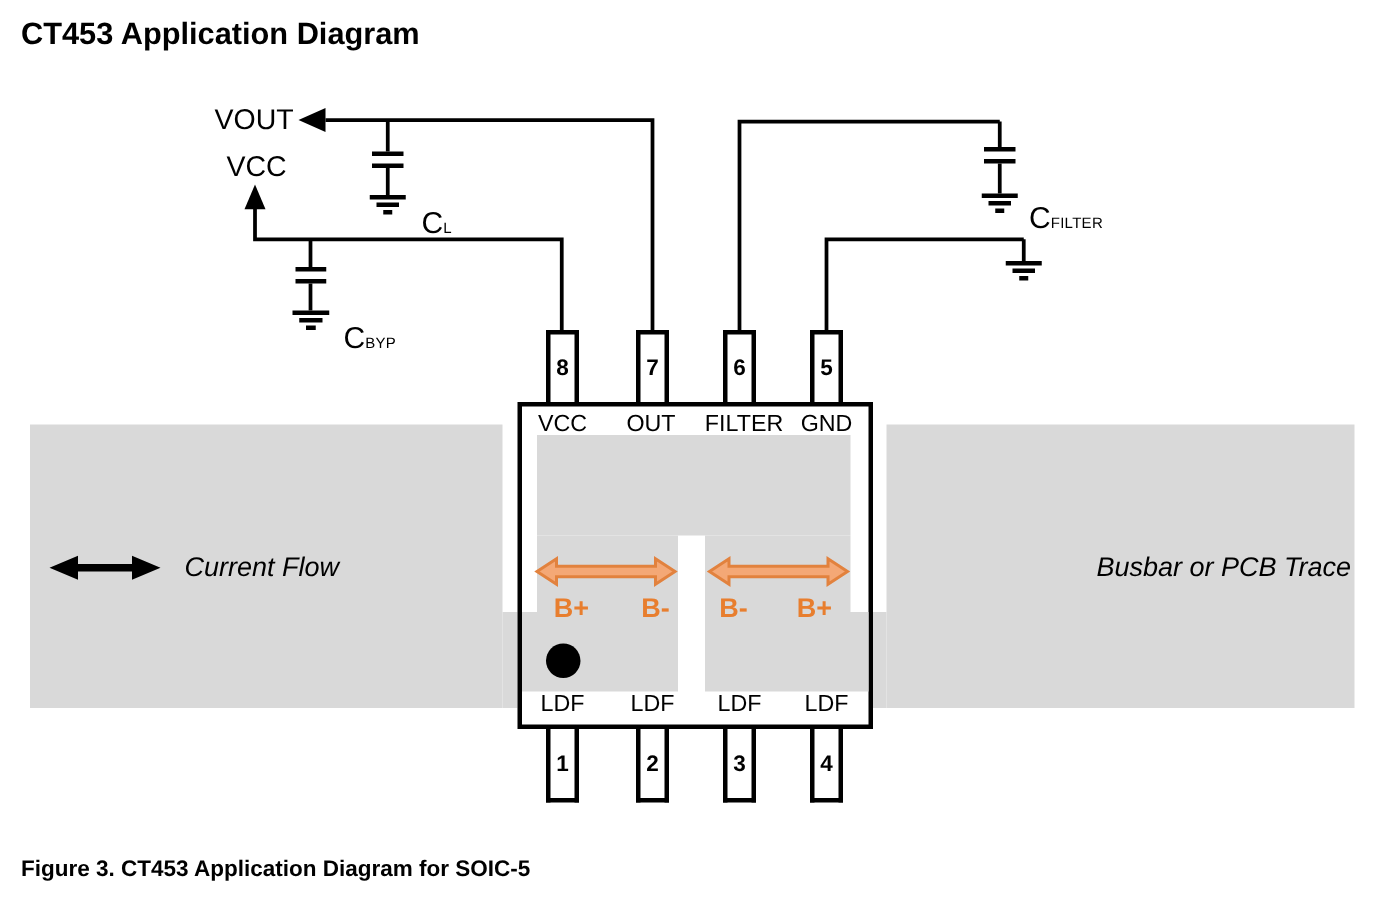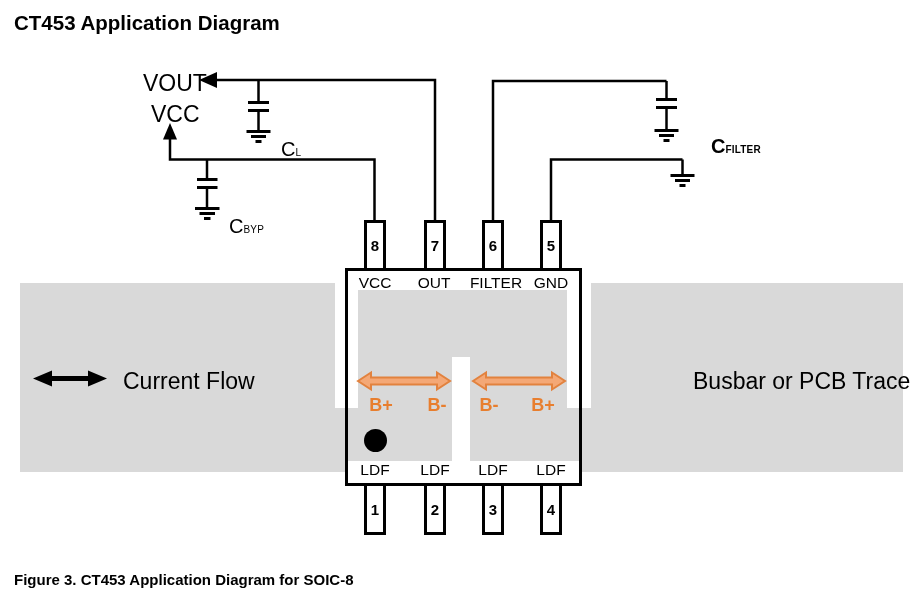--- a/index.html
+++ b/index.html
@@ -33,7 +33,7 @@
   .txt { position:absolute; color:#000; line-height:1.15; white-space:nowrap; z-index:6; }
   .title   { font-size:20.5px; font-weight:bold; }
   .caption { font-size:15px;   font-weight:bold; }
-  .net     { font-size:23px; }
+  .net     { font-size:19px; }
   .annot   { font-size:23px; }
   .pin-name{ font-size:15.5px; transform:translateX(-50%); }
   .part    { font-size:47px; font-weight:bold; letter-spacing:1px; transform:translateX(-50%); }

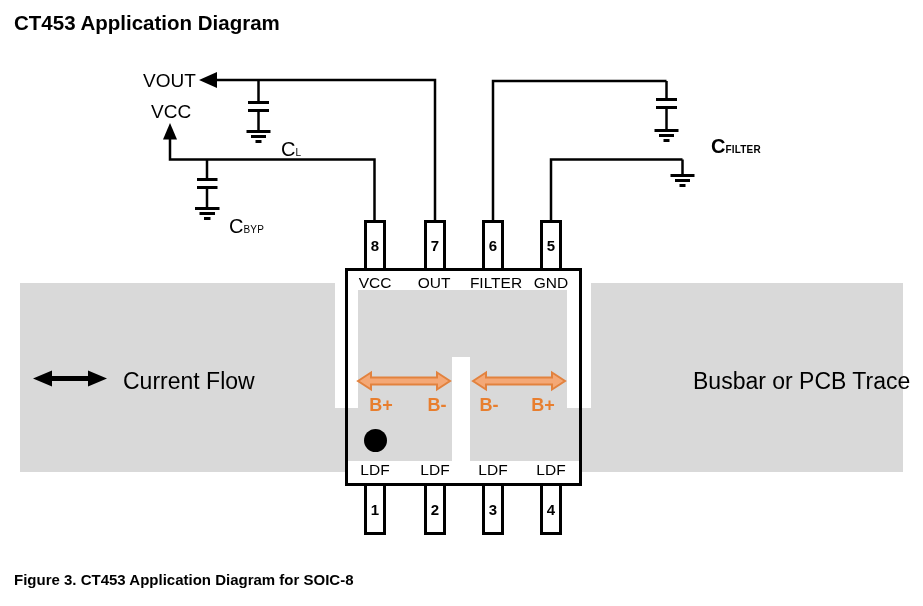--- a/index.html
+++ b/index.html
@@ -162,7 +162,7 @@
 
   <div class="txt cap-label" style="left:281px; top:95px;"><span>C</span><span class="sub">L</span></div>
   <div class="txt cap-label" style="left:229px; top:172px;"><span>C</span><span class="sub">BYP</span></div>
-  <div class="txt cap-label" style="left:711px; top:92px;font-weight:bold;"><span>C</span><span class="sub">FILTER</span></div>
+  <div class="txt cap-label" style="left:686px; top:92px;"><span>C</span><span class="sub">FILTER</span></div>
 
   <div class="txt pin-name" style="left:375px; top:274px;">VCC</div>
   <div class="txt pin-name" style="left:434px; top:274px;text-align:center;">OUT</div>

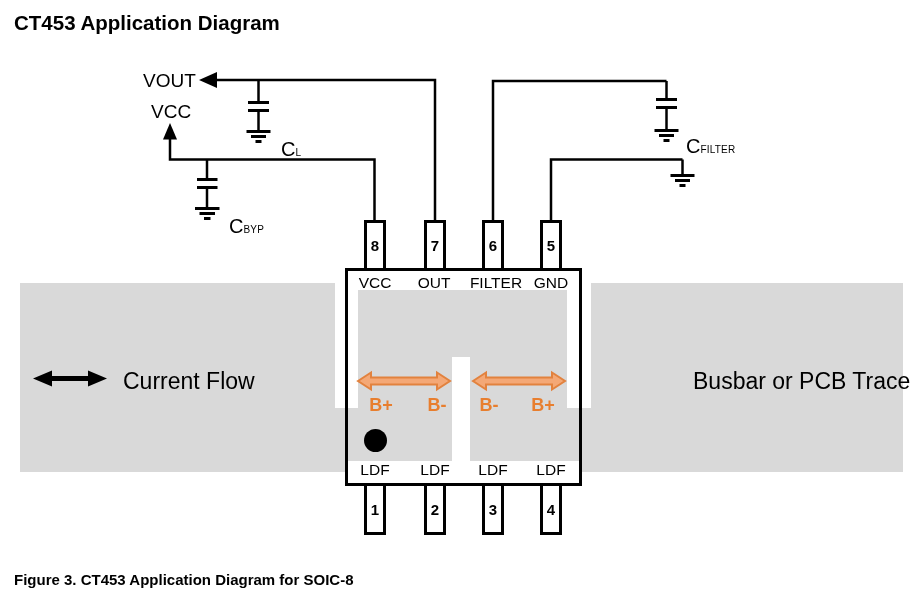--- a/index.html
+++ b/index.html
@@ -34,7 +34,7 @@
   .title   { font-size:20.5px; font-weight:bold; }
   .caption { font-size:15px;   font-weight:bold; }
   .net     { font-size:19px; }
-  .annot   { font-size:23px; }
+  .annot   { font-size:18px;font-style:italic; }
   .pin-name{ font-size:15.5px; transform:translateX(-50%); }
   .part    { font-size:47px; font-weight:bold; letter-spacing:1px; transform:translateX(-50%); }
   .pol     { font-size:18px; font-weight:bold; color:#E87E2E; transform:translateX(-50%); }

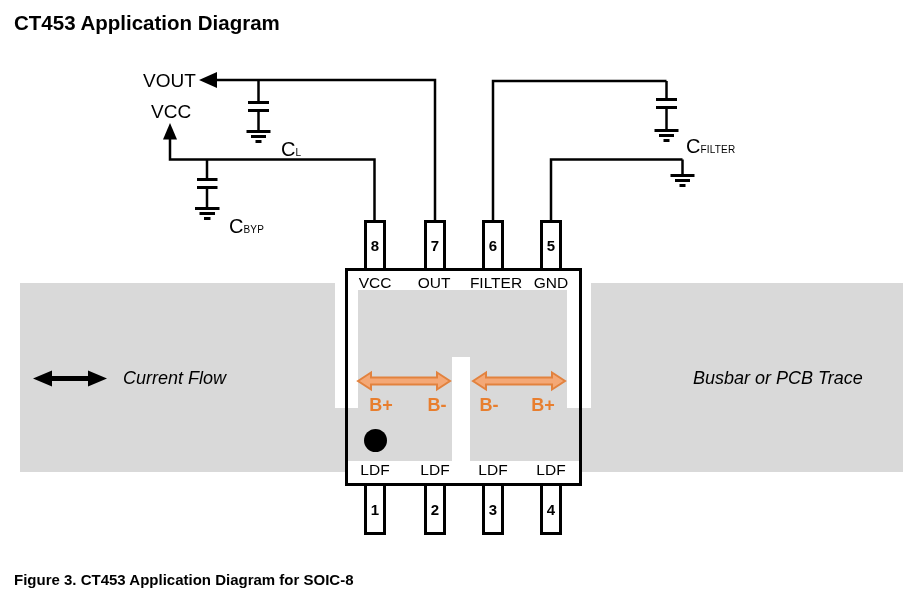--- a/index.html
+++ b/index.html
@@ -181,7 +181,7 @@
   <div class="txt pin-name" style="left:551px; top:461px;">LDF</div>
 
   <div class="txt annot" style="left:123px; top:368px;">Current Flow</div>
-  <div class="txt annot" style="left:693px; top:368px;">Busbar or PCB Trace</div>
+  <div class="txt annot" style="left:731px; top:368px;">Busbar or PCB Trace</div>
 
   <div class="txt caption" style="left:14px; top:571px;">Figure 3. CT453 Application Diagram for SOIC-8</div>
 

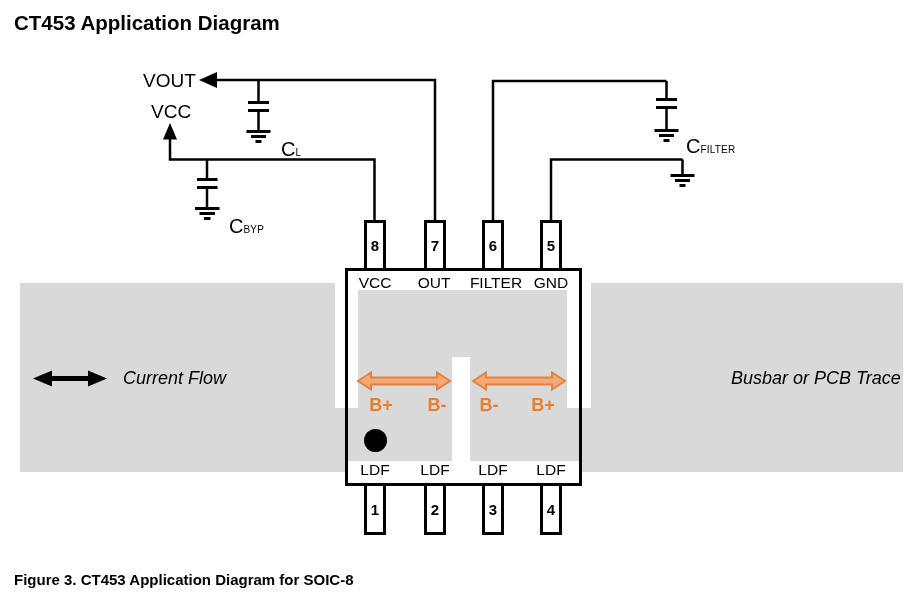--- a/index.html
+++ b/index.html
@@ -183,7 +183,7 @@
   <div class="txt annot" style="left:123px; top:368px;">Current Flow</div>
   <div class="txt annot" style="left:731px; top:368px;">Busbar or PCB Trace</div>
 
-  <div class="txt caption" style="left:14px; top:571px;">Figure 3. CT453 Application Diagram for SOIC-8</div>
+  <div class="txt caption" style="left:14px; top:571px;">Figure 3. CT453 Application Diagram for SOIC-5</div>
 
 </div>
 

